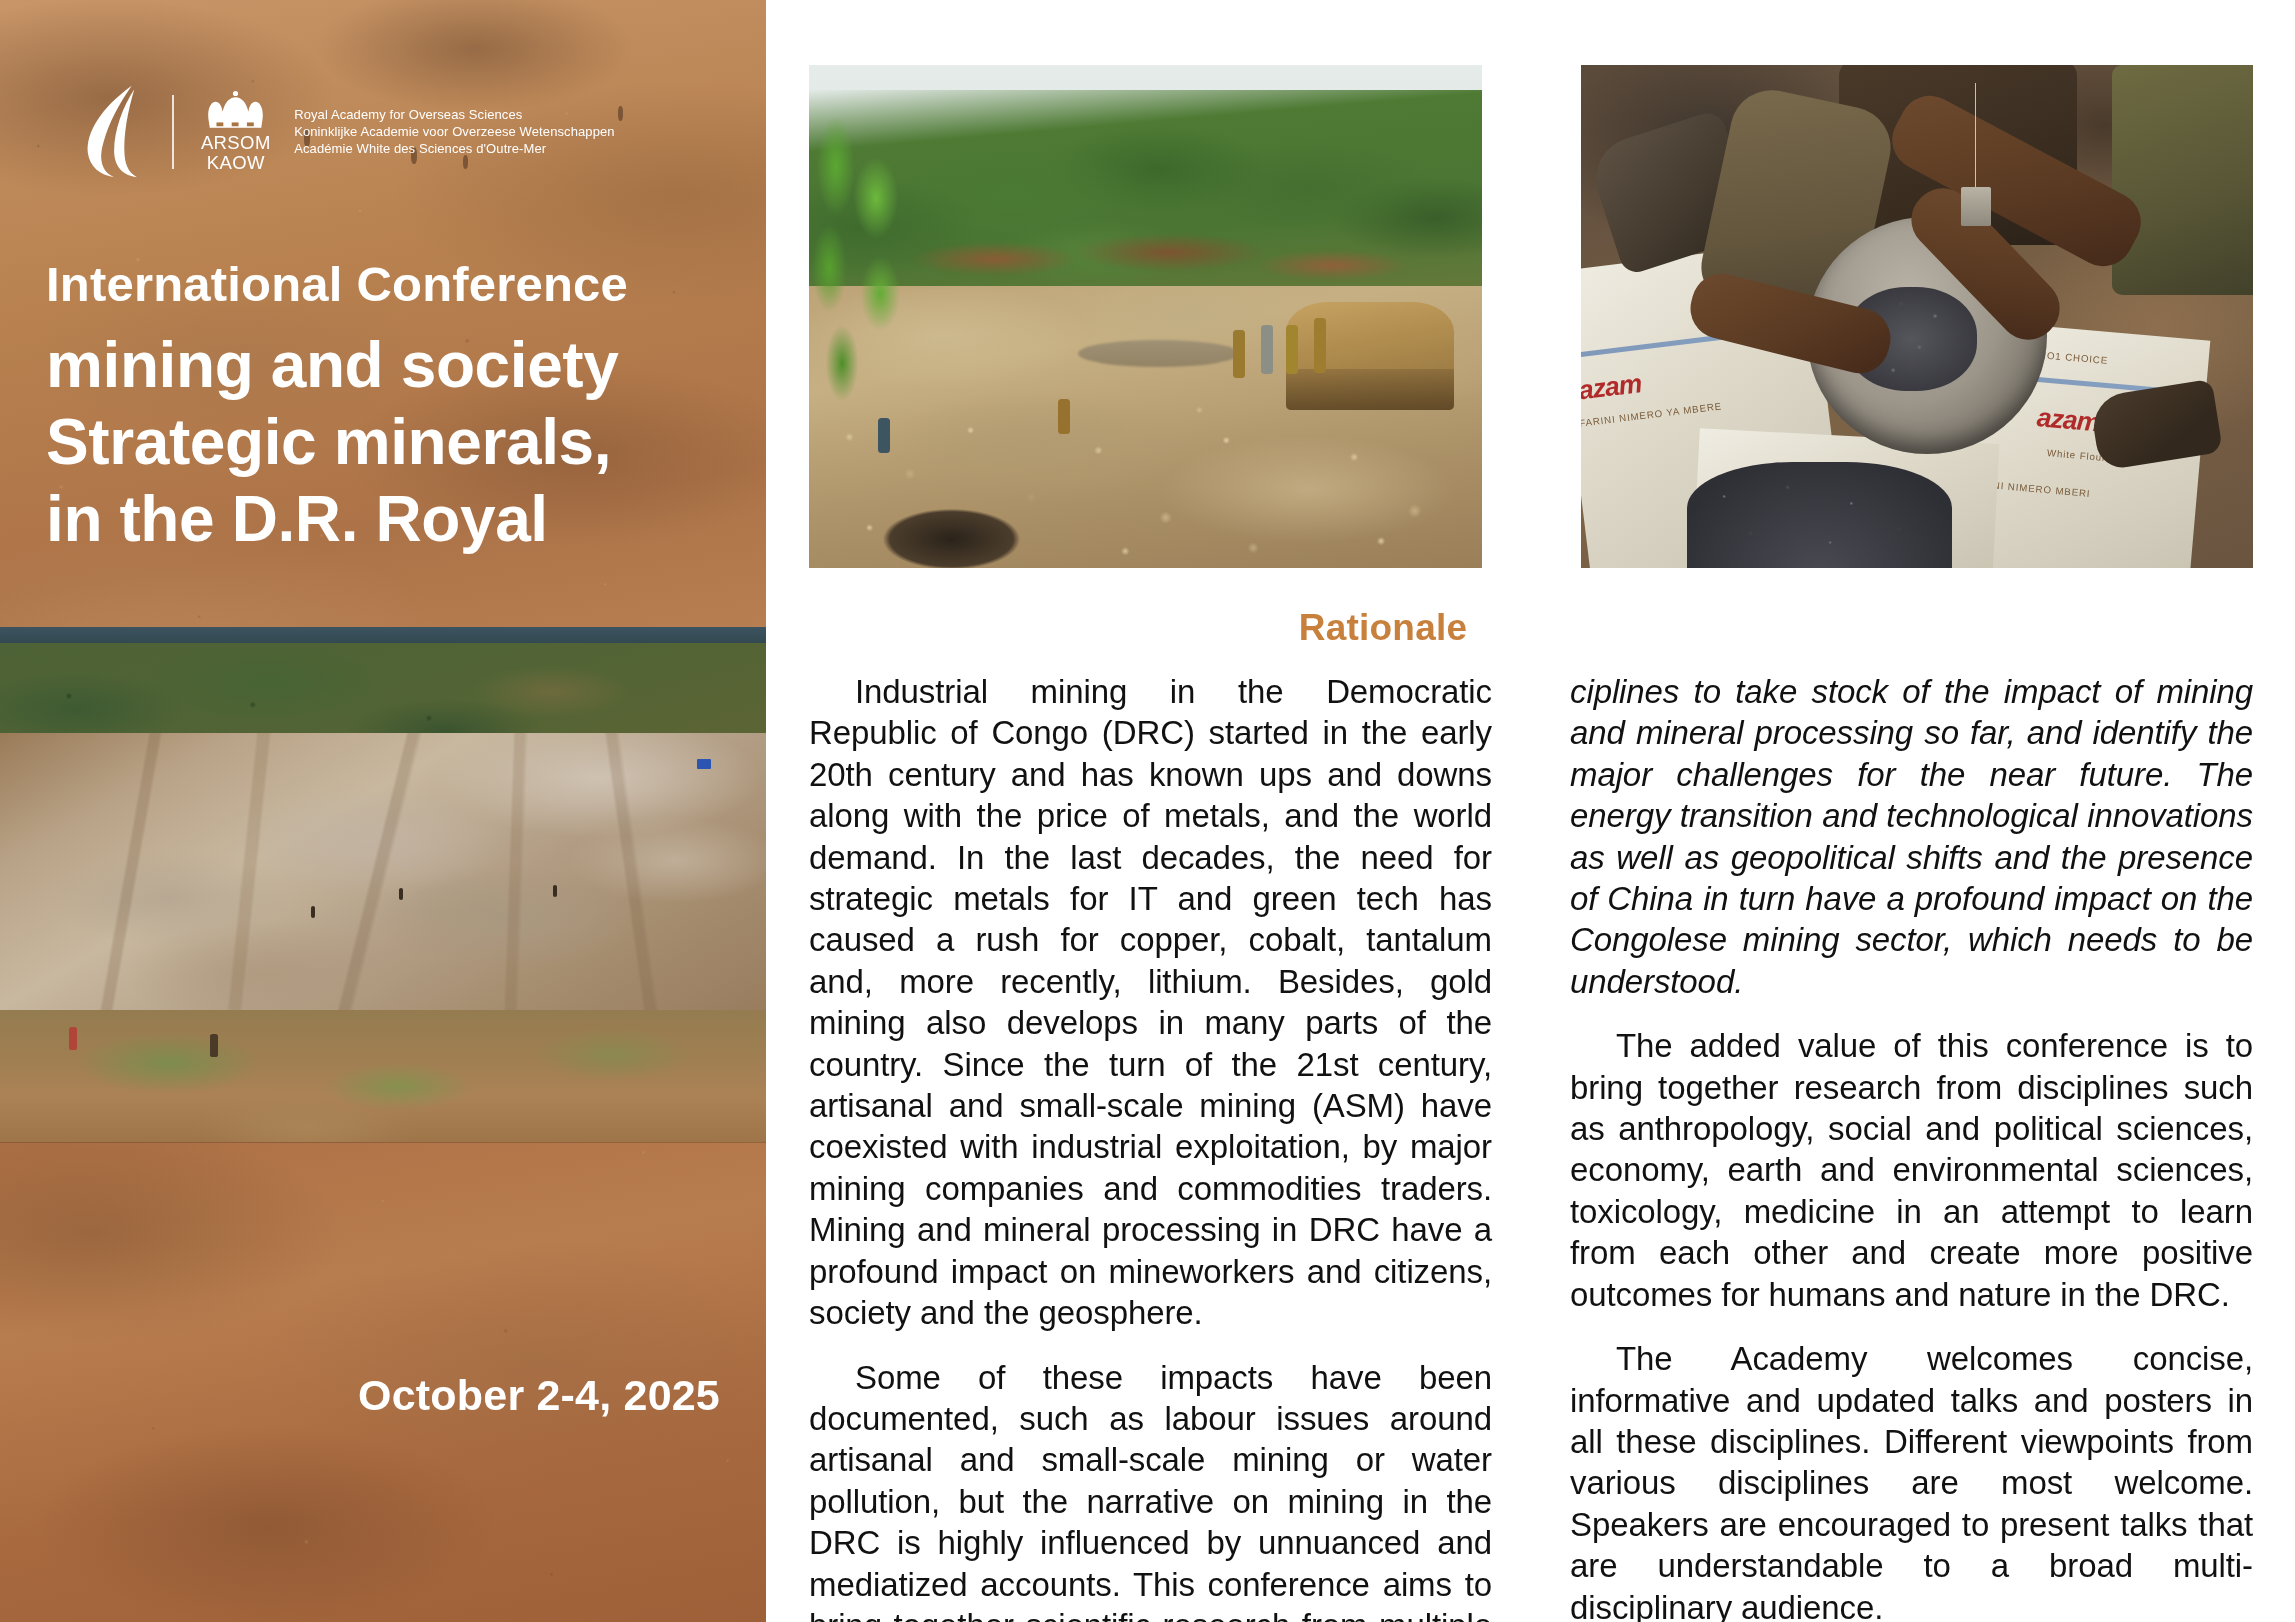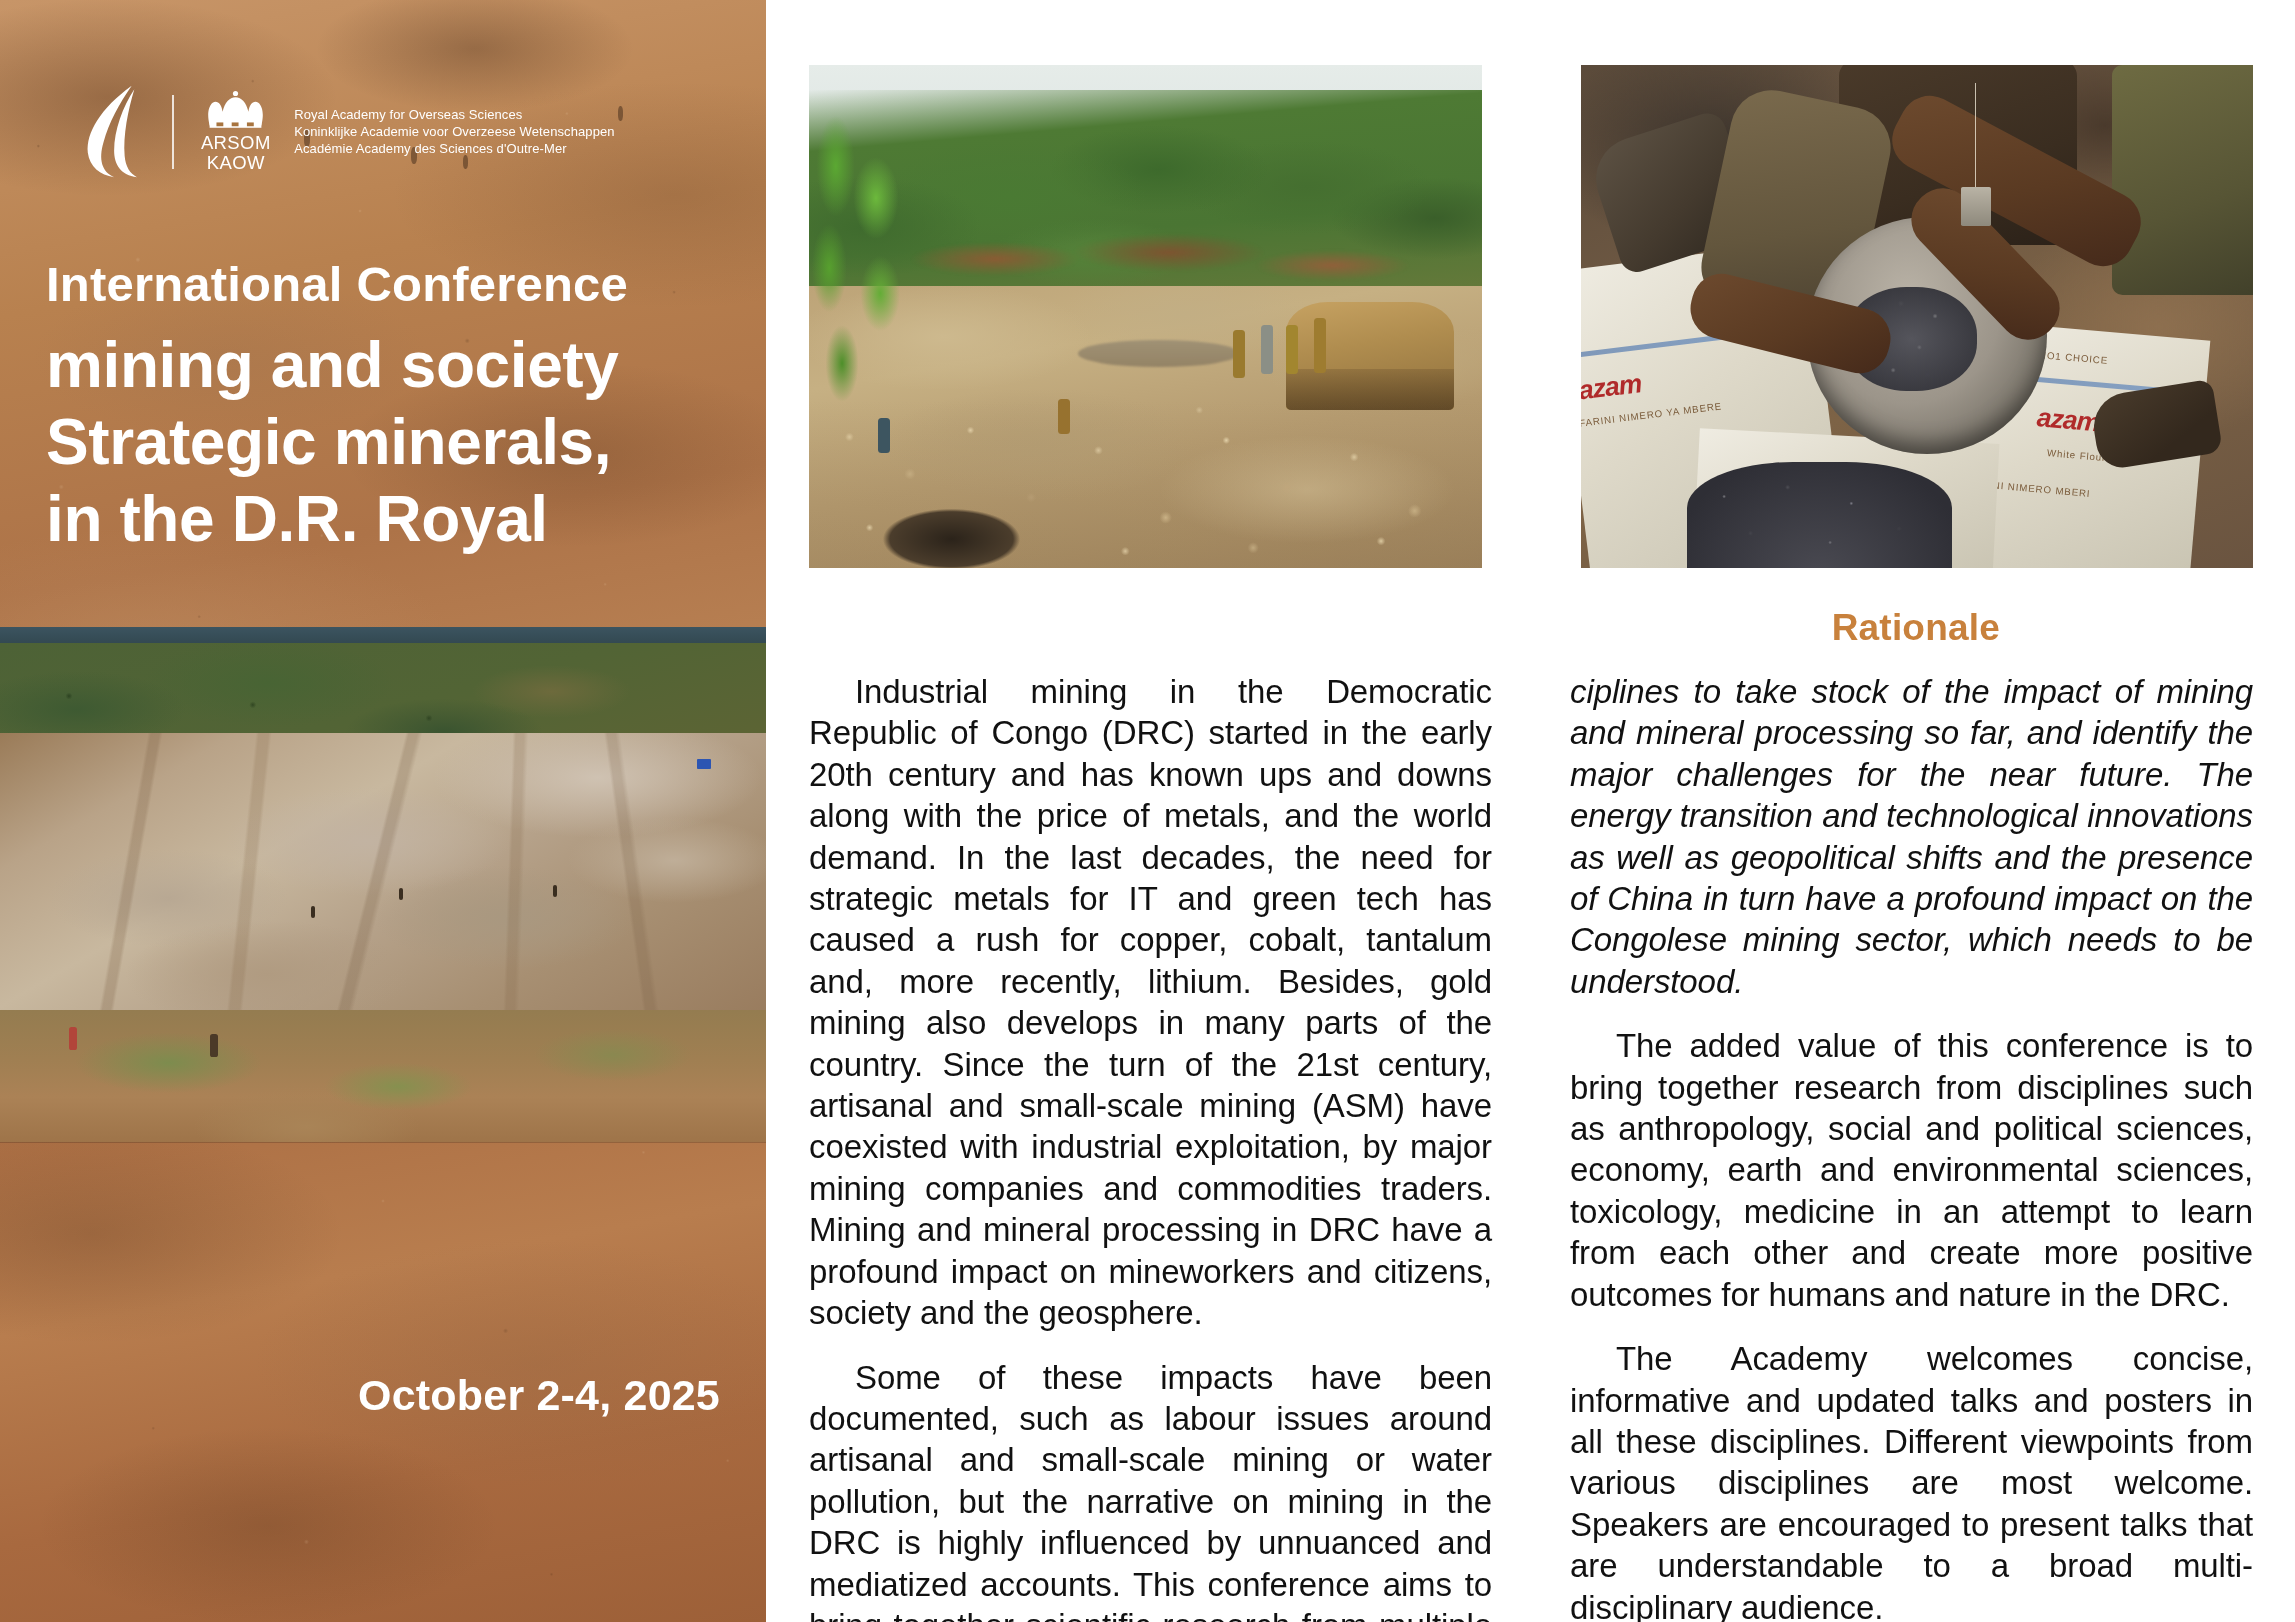--- a/index.html
+++ b/index.html
@@ -595,7 +595,7 @@
       <div class="logo-names">
         <div>Royal Academy for Overseas Sciences</div>
         <div>Koninklijke Academie voor Overzeese Wetenschappen</div>
-        <div>Académie Academy des Sciences d'Outre-Mer</div>
+        <div>Académie White des Sciences d'Outre-Mer</div>
       </div>
     </div>
 

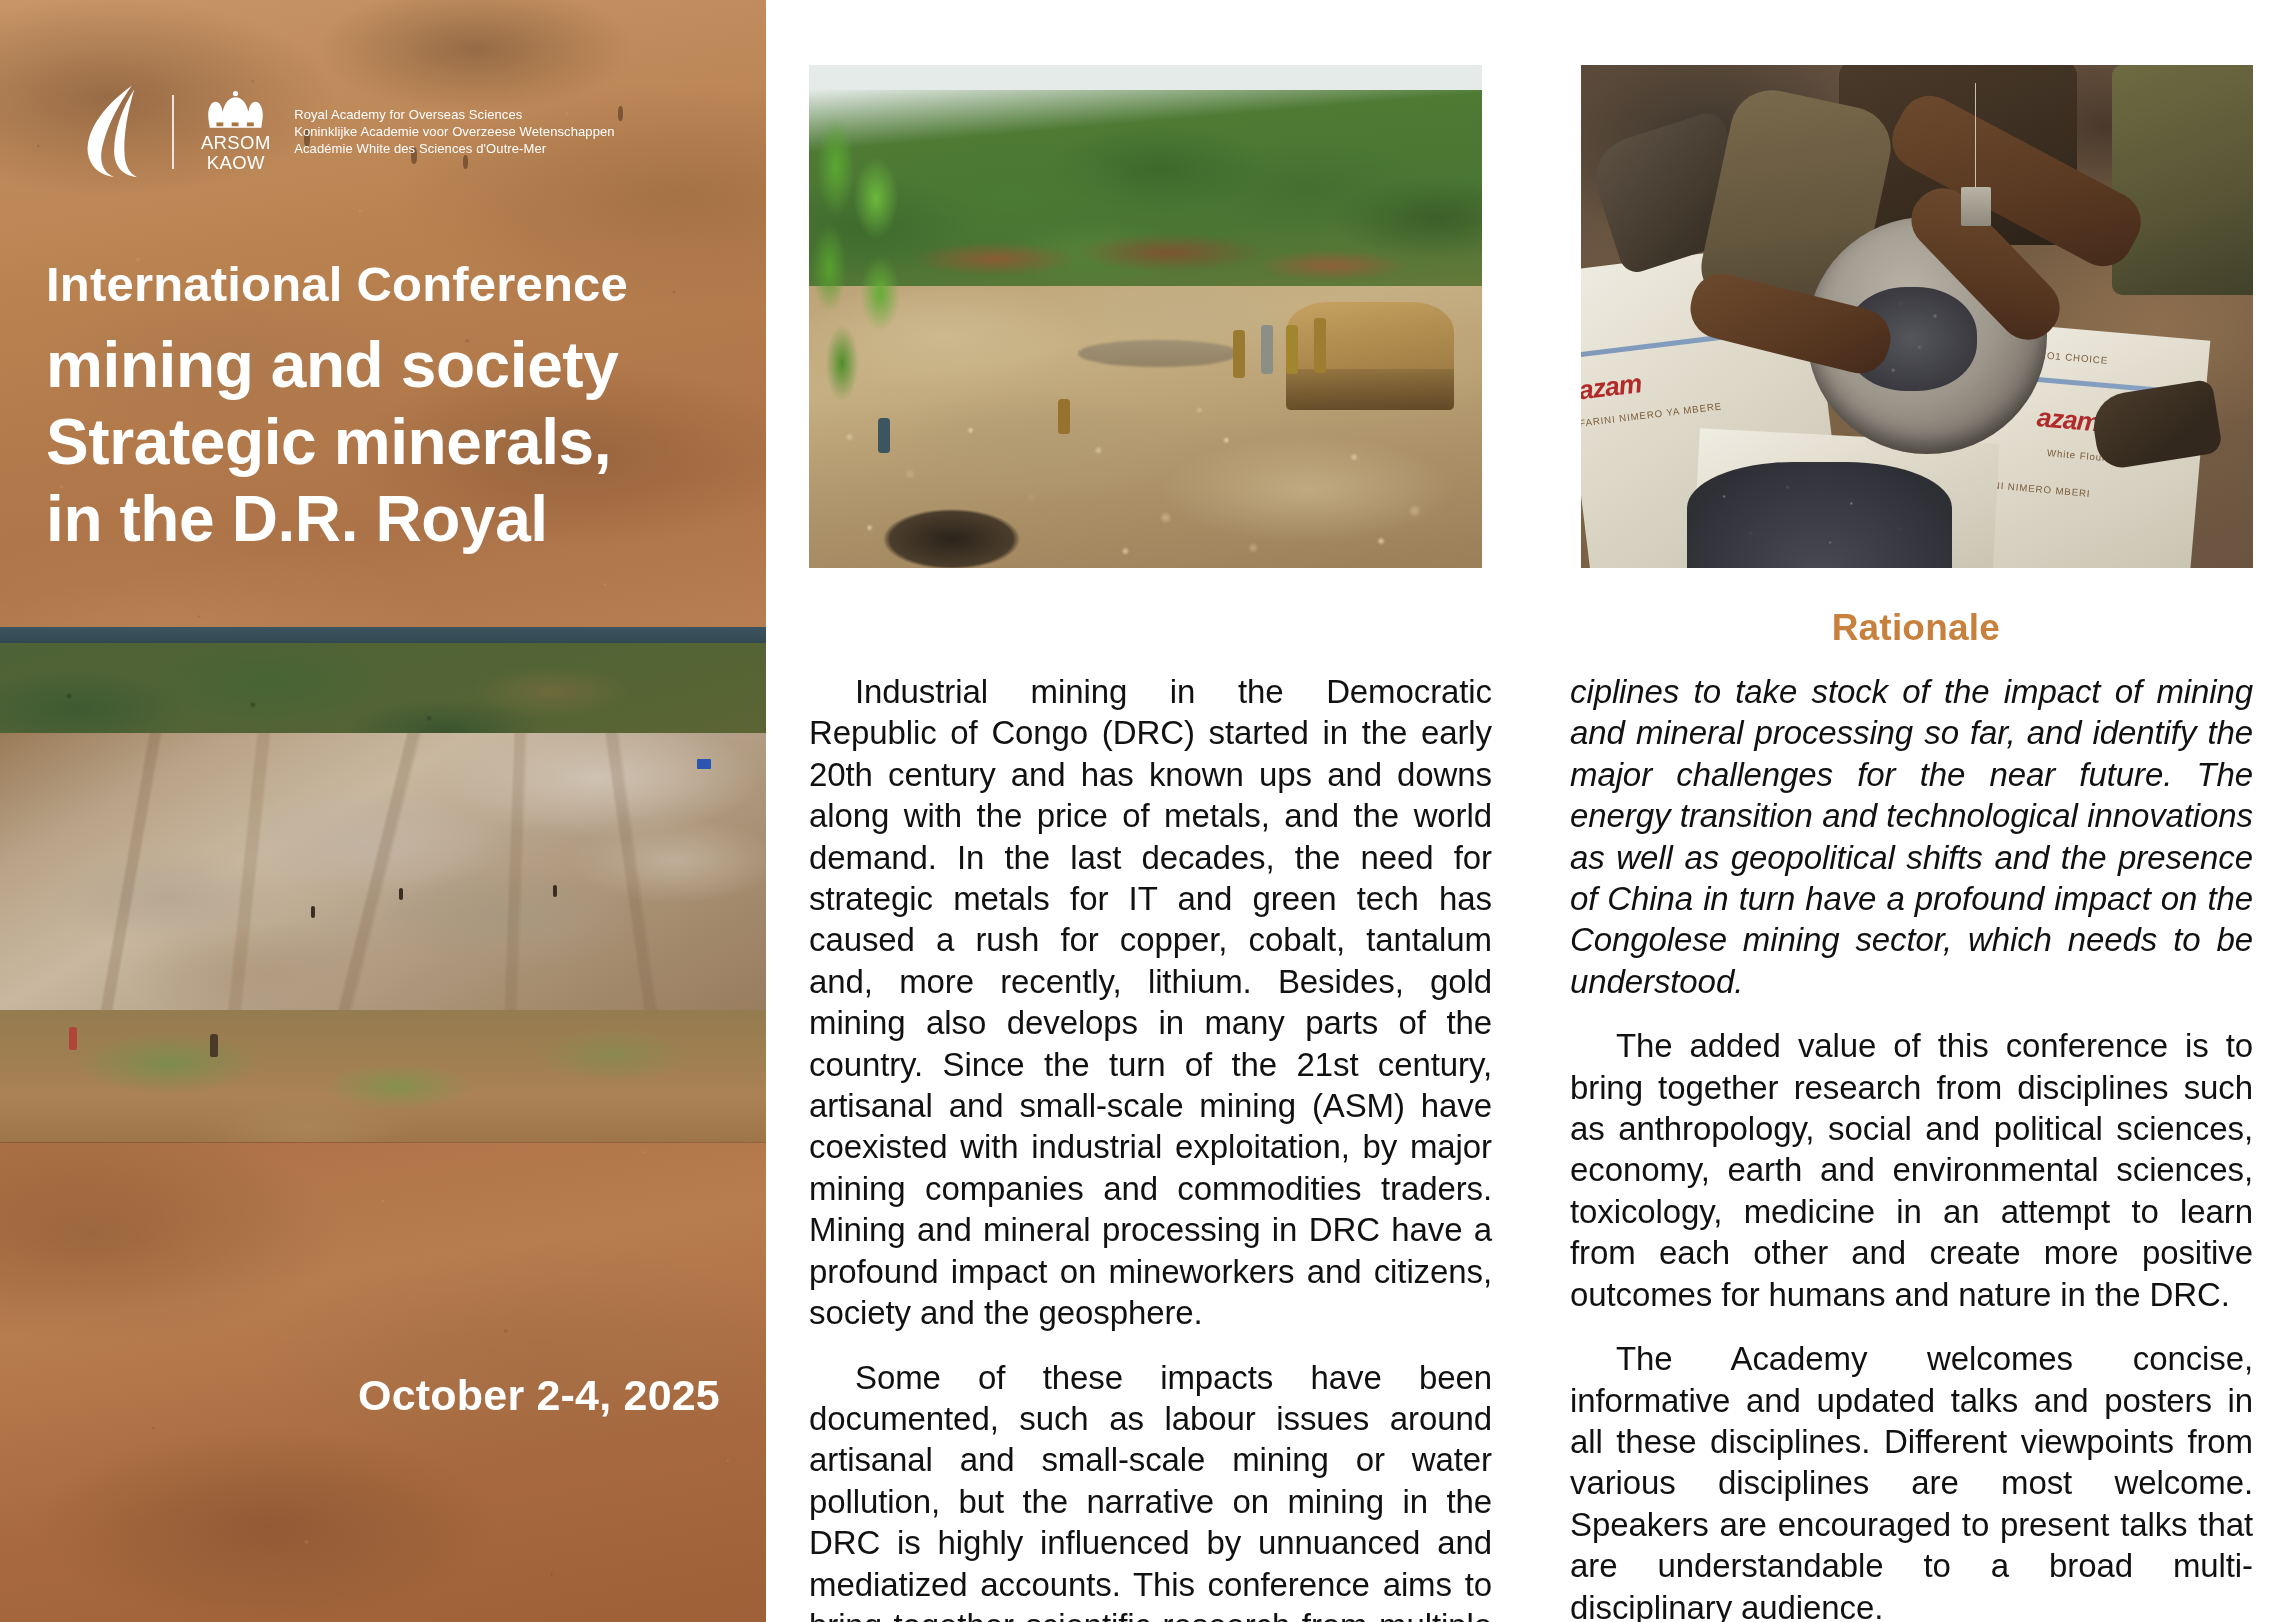--- a/index.html
+++ b/index.html
@@ -526,7 +526,7 @@
     position: absolute;
     left: 0; top: 607px;
     width: 1234px;
-    text-align: right;
+    text-align: center;
     color: #c8813c;
     font-size: 37px;
     font-weight: bold;

